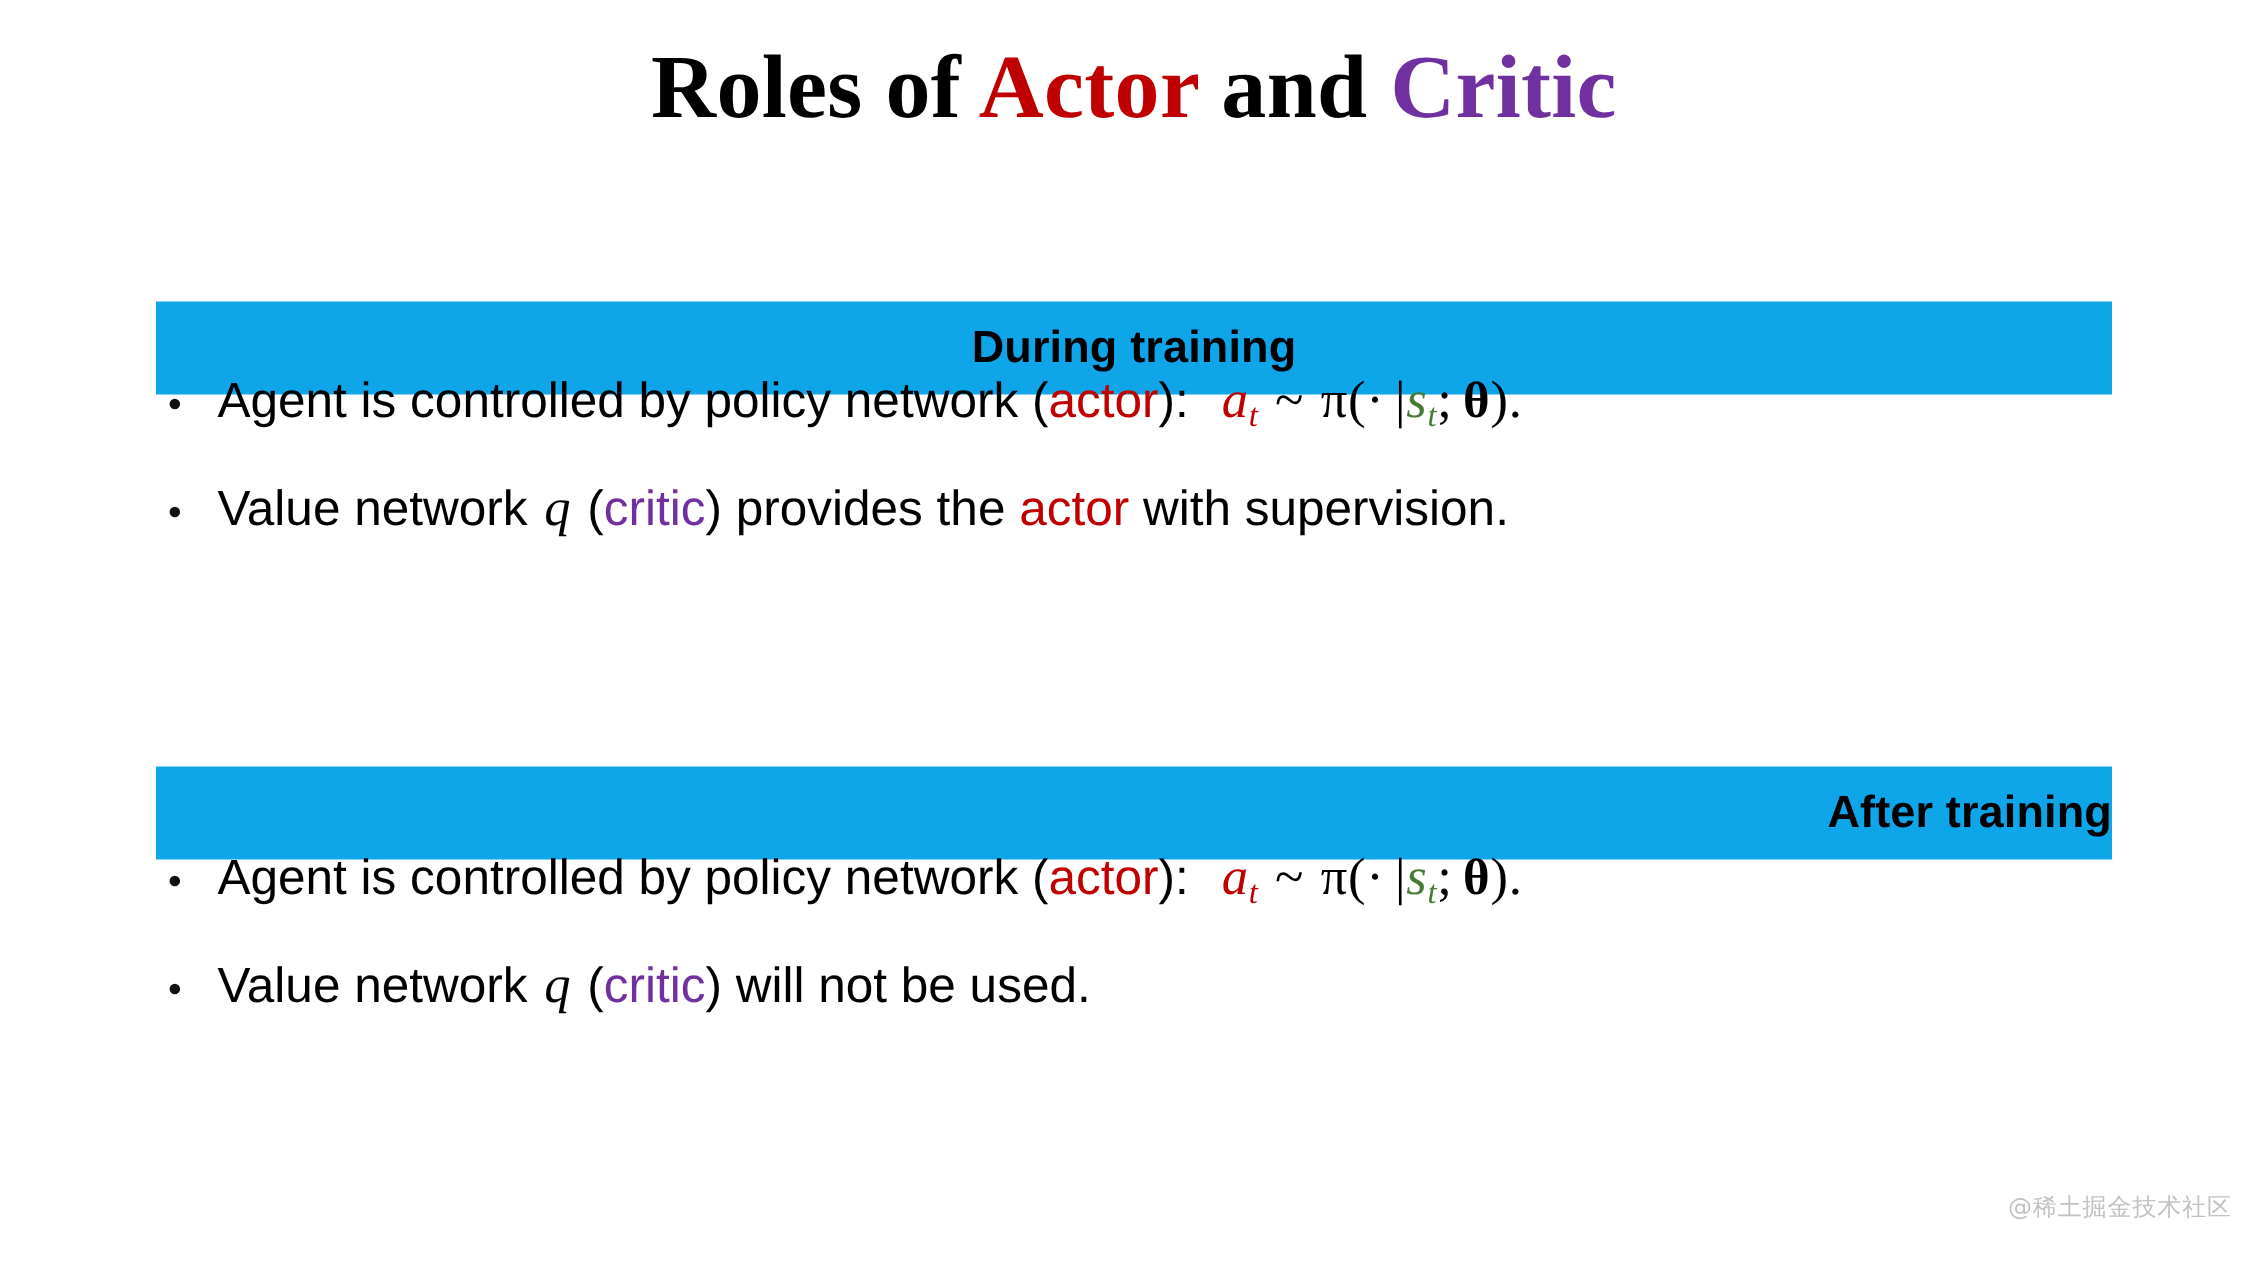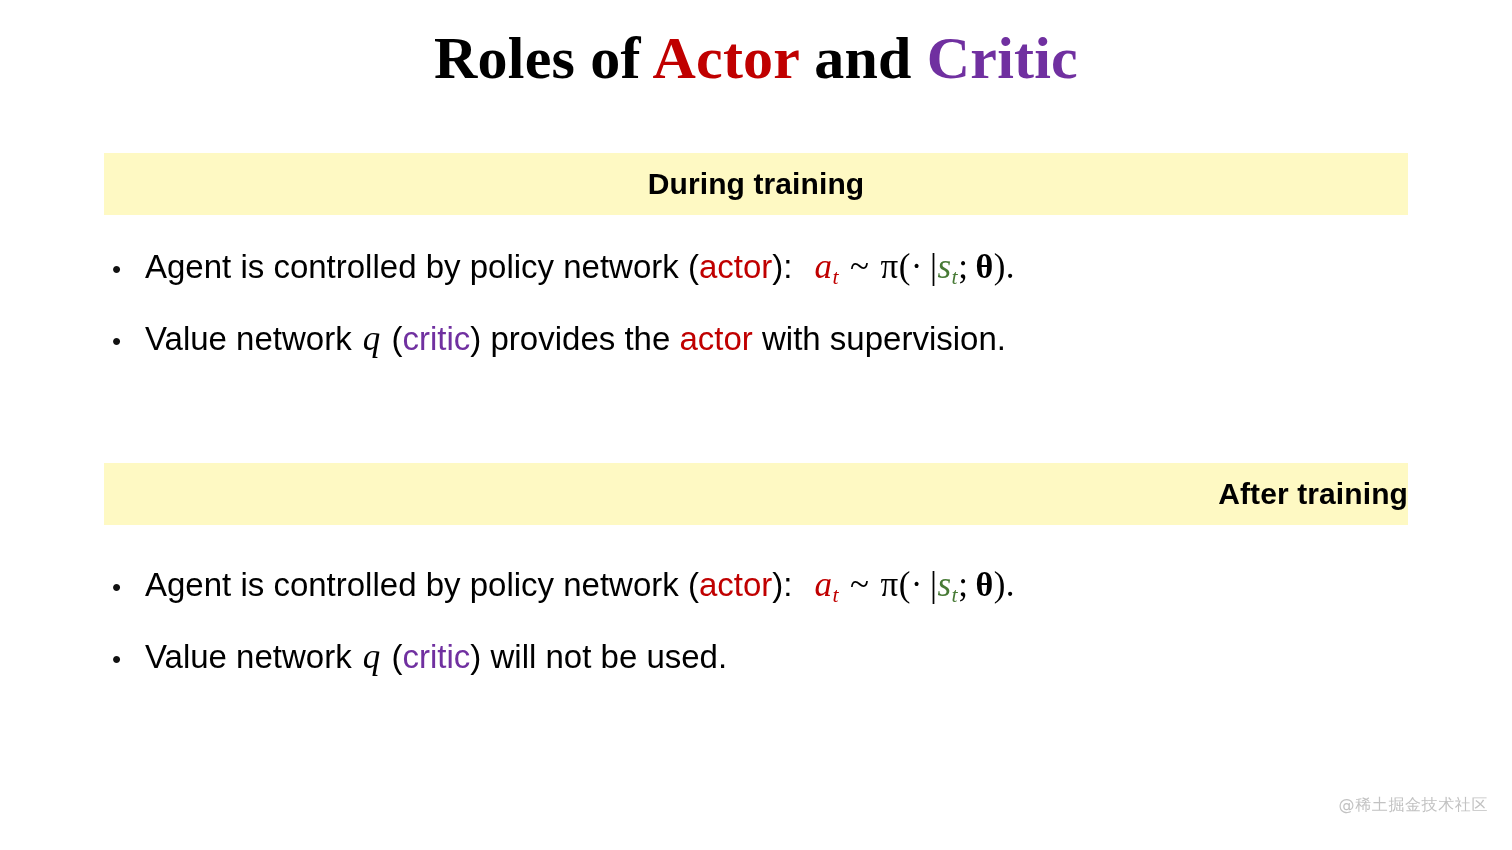--- a/index.html
+++ b/index.html
@@ -42,10 +42,11 @@
     left: 104px;
     width: 1304px;
     height: 62px;
-    background: #fef9c3;
+    background: #0ea5e9;
     display: flex;
     align-items: center;
     justify-content: center;
+    margin-top: 48px;
   }
   .banner-label {
     font-family: "Liberation Sans", sans-serif;

